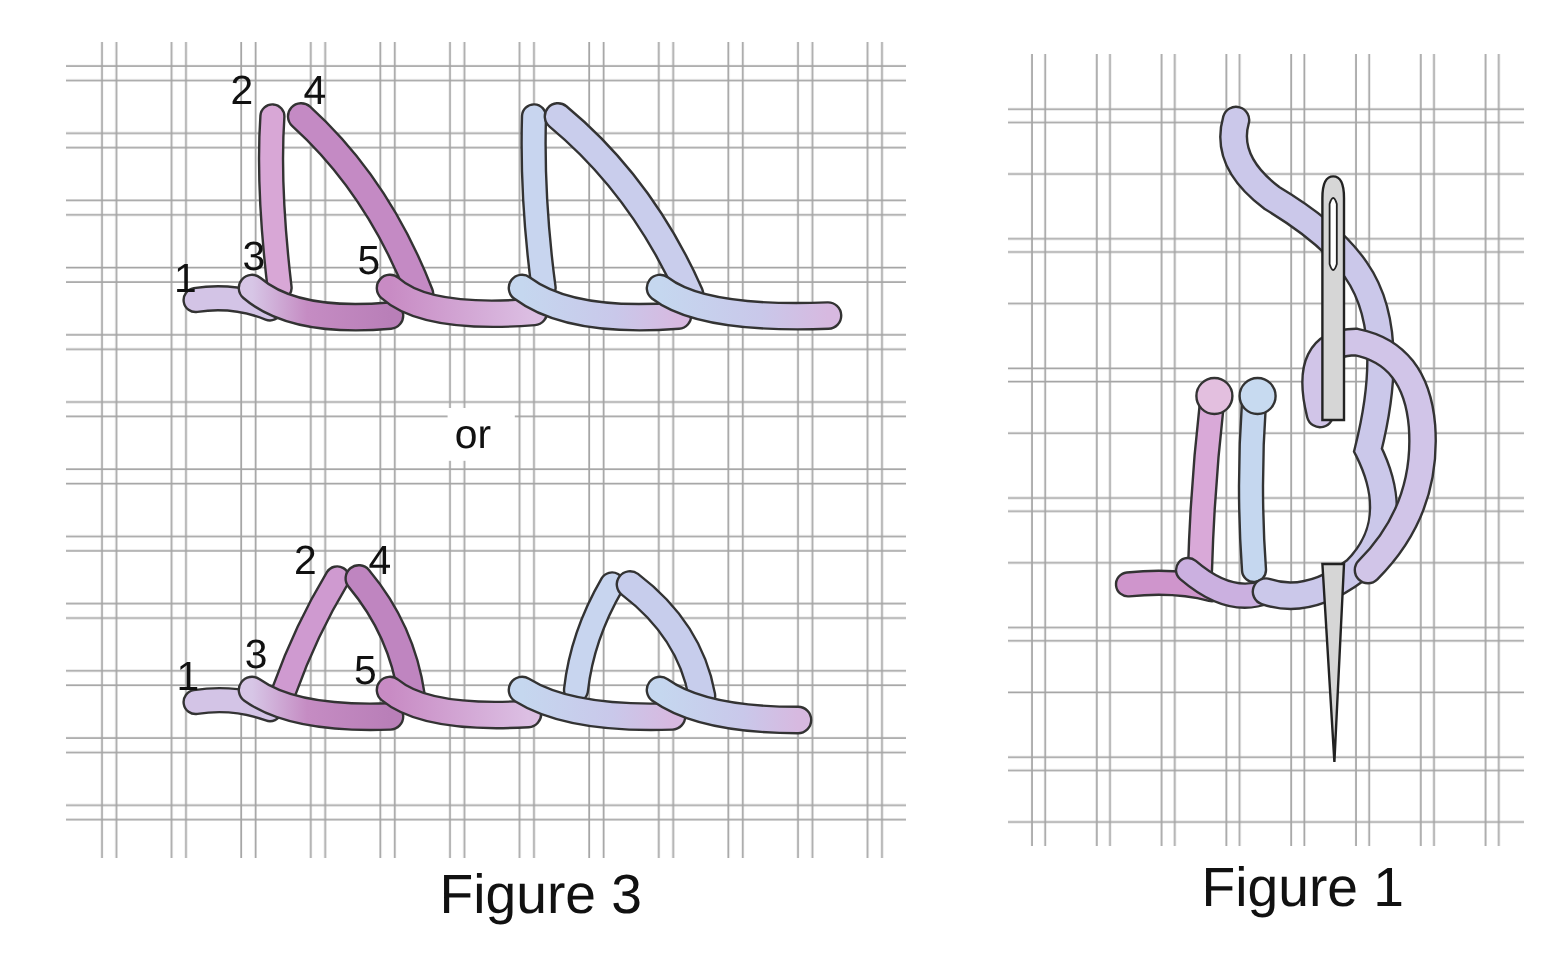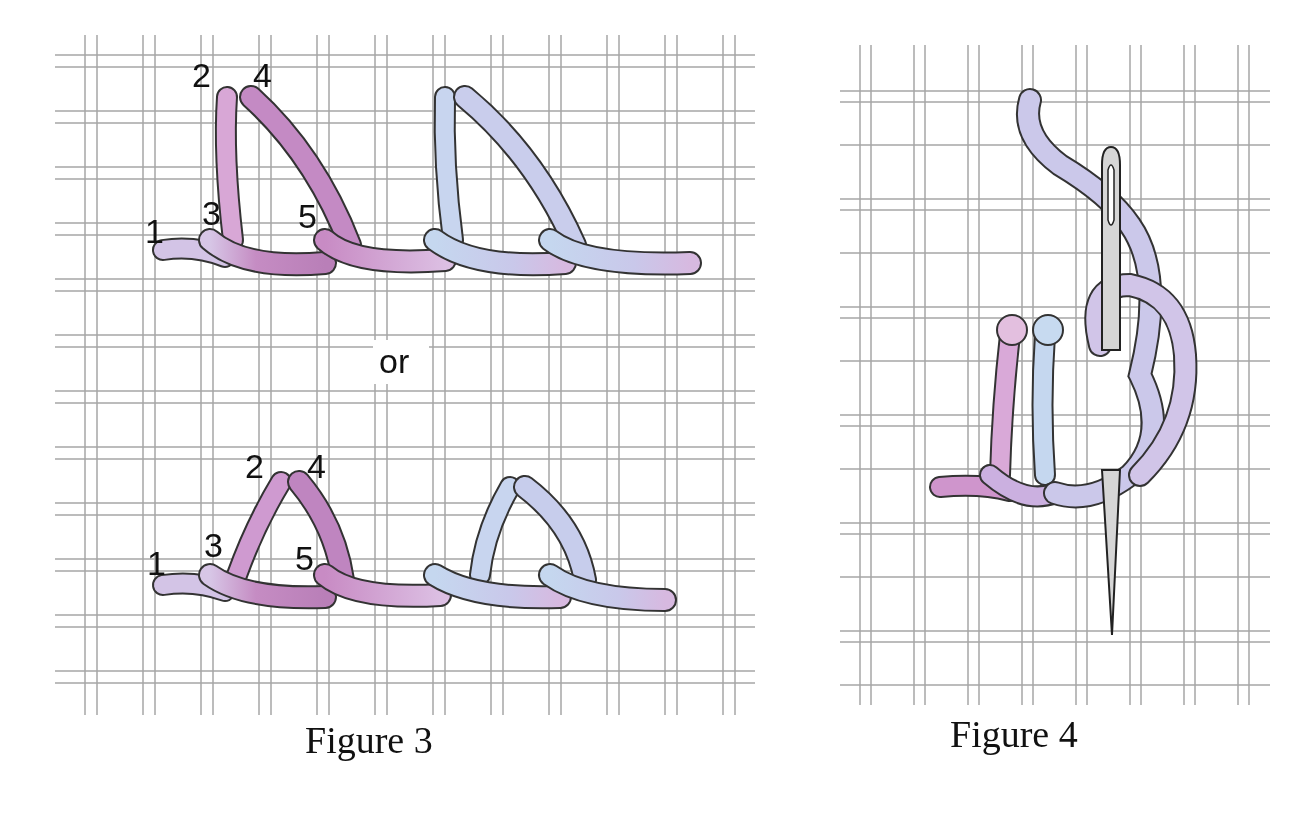--- a/index.html
+++ b/index.html
@@ -7,7 +7,7 @@
   .panel { position: absolute; }
   svg { display: block; }
   .lbl { font-family: "Liberation Sans", "DejaVu Sans", sans-serif; font-size: 34px; fill: #111; }
-  .caption { position: absolute; font-size: 38px; color: #111; text-align: left; font-family: Liberation Serif, serif; }
+  .caption { position: absolute; font-size: 46px; color: #111; text-align: right; font-family: Liberation Sans, sans-serif; }
 </style>
 </head>
 <body>

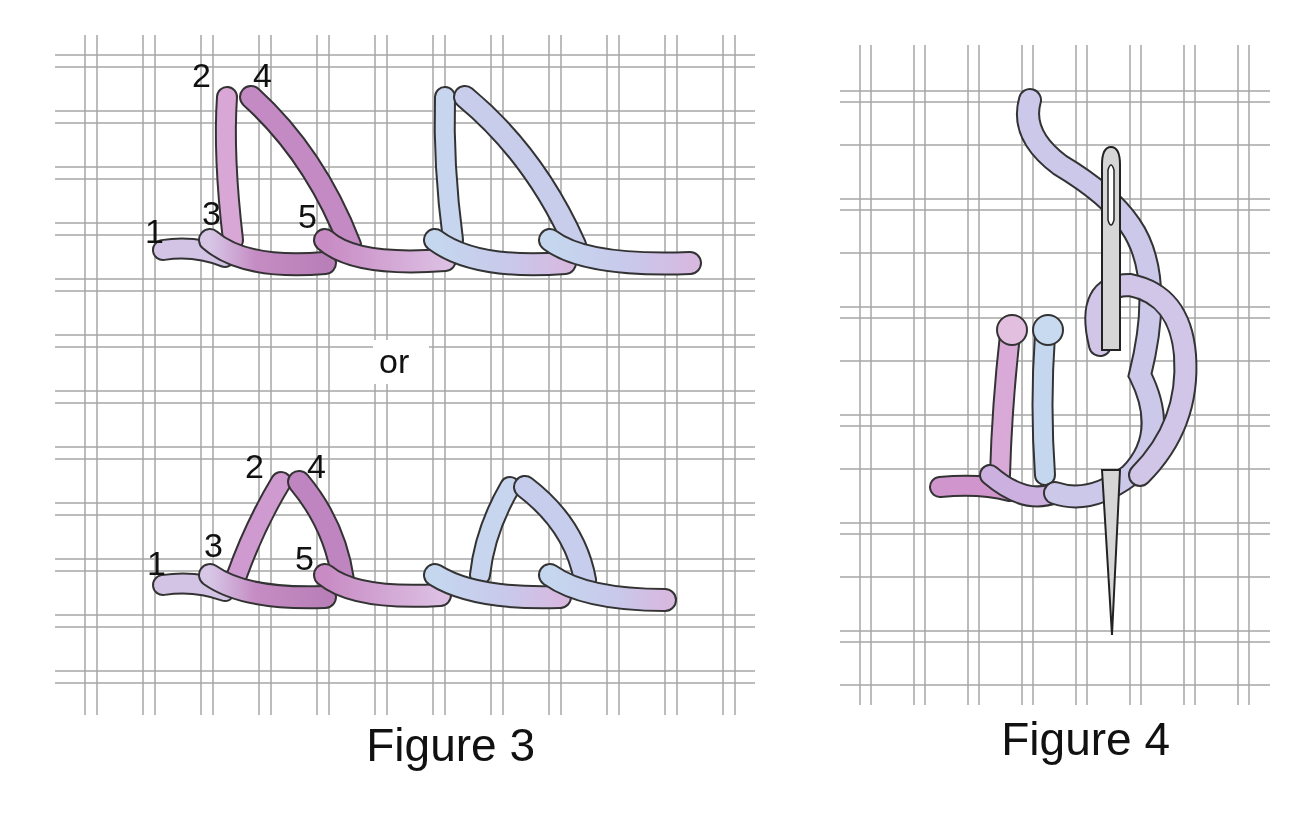--- a/index.html
+++ b/index.html
@@ -159,6 +159,6 @@
     </g>
   </svg>
 </div>
-<div class="caption" style="left:950px; top:712px; width:220px;">Figure 4</div>
+<div class="caption" style="left:950px; top:712px; width:220px;">Figure 1</div>
 
 </body></html>

